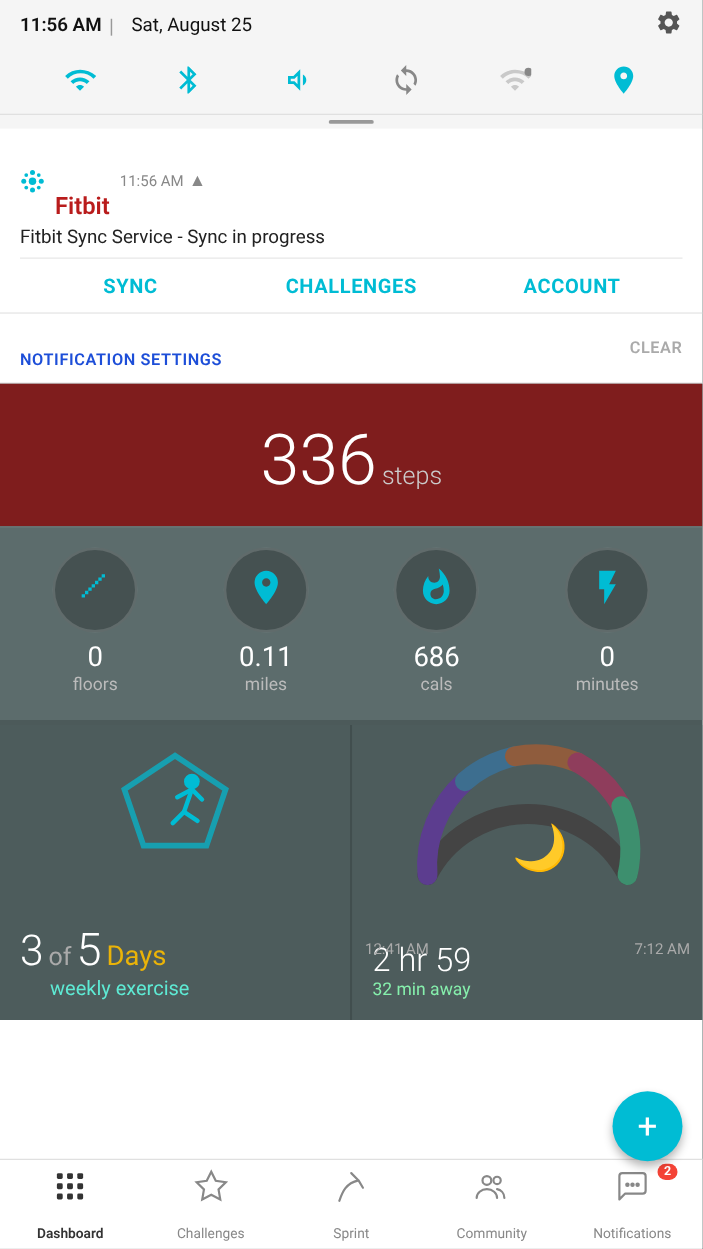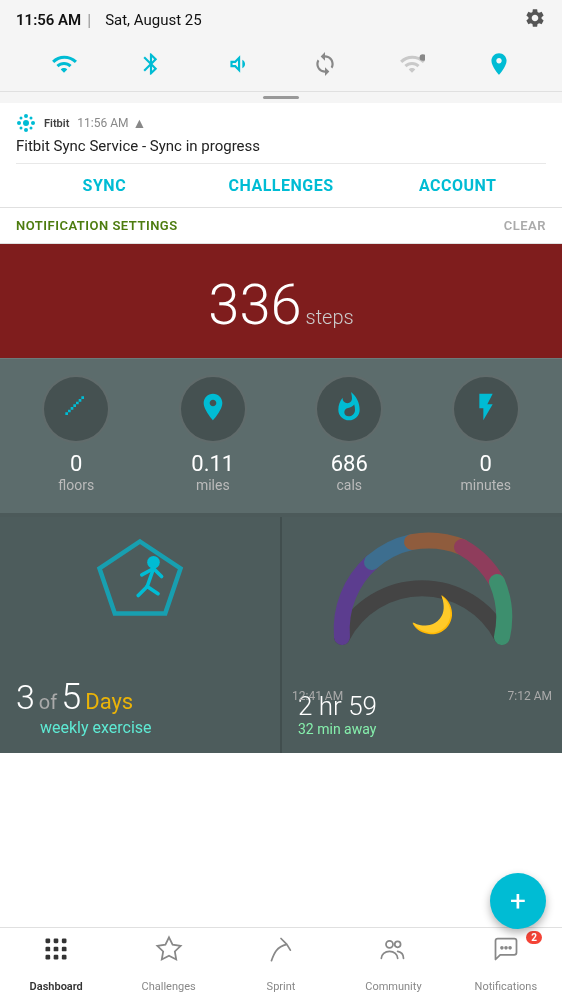--- a/index.html
+++ b/index.html
@@ -90,9 +90,10 @@
       width: 20px; height: 20px;
     }
     .notif-app-name {
-      font-size: 11px;
+      font-size: 19px;
       font-weight: 600;
-      color: #404040;
+      color: #b91c1c;
+      margin-top: 40px;
     }
     .notif-time {
       font-size: 12px;

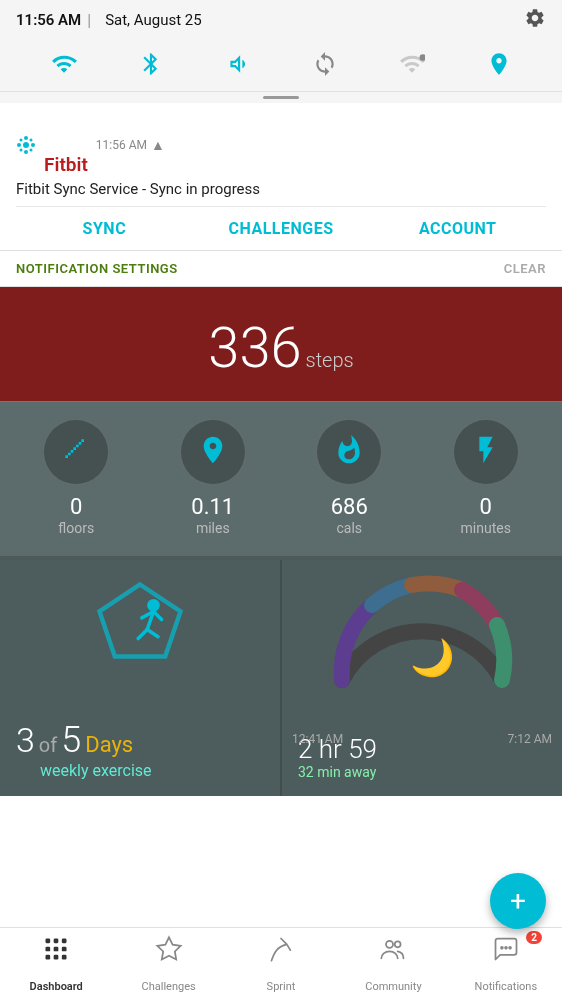--- a/index.html
+++ b/index.html
@@ -140,9 +140,10 @@
     .notif-settings-text {
       font-size: 13px;
       font-weight: 600;
-      color: #4d7c0f;
+      color: #1d4ed8;
       letter-spacing: 0.5px;
       text-transform: uppercase;
+      margin-top: 20px;
     }
     .notif-clear-text {
       font-size: 13px;

